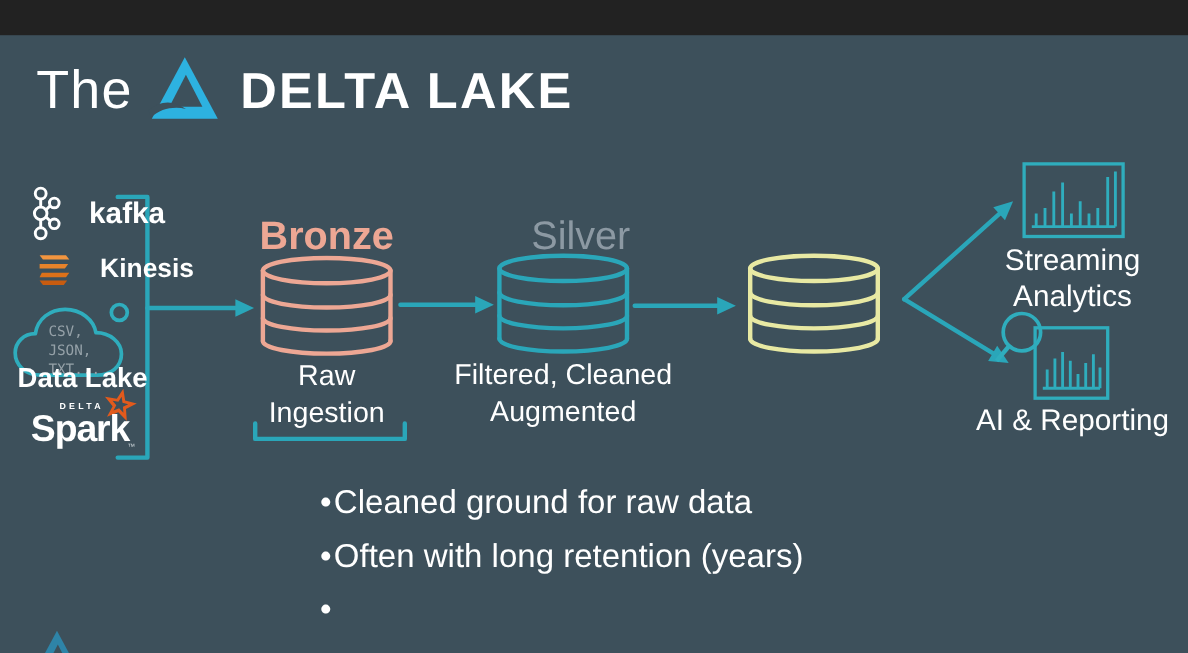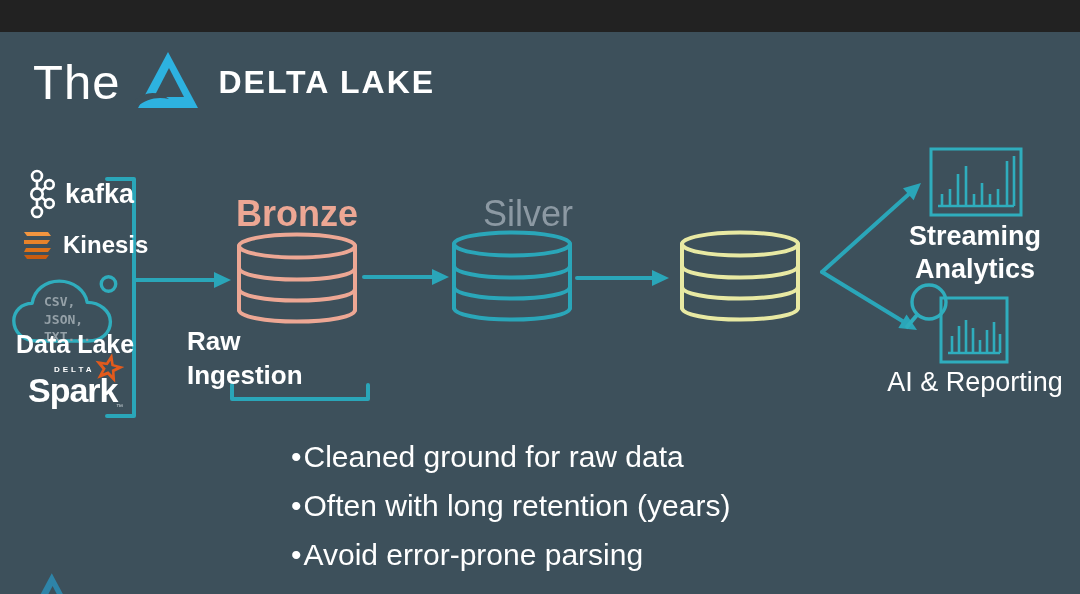--- a/index.html
+++ b/index.html
@@ -25,7 +25,7 @@
   
   .header{position:absolute;left:33px;top:18px;display:flex;align-items:center;gap:14px;}
   .the{font-size:49px;font-weight:400;color:var(--white);letter-spacing:1px;}
-  .brand{font-size:32px;font-weight:800;color:var(--white);letter-spacing:2px;margin-left:4px;}
+  .brand{font-size:46px;font-weight:800;color:var(--white);letter-spacing:2px;margin-left:4px;}
 
   
   .src-row{position:absolute;display:flex;align-items:center;gap:9px;}

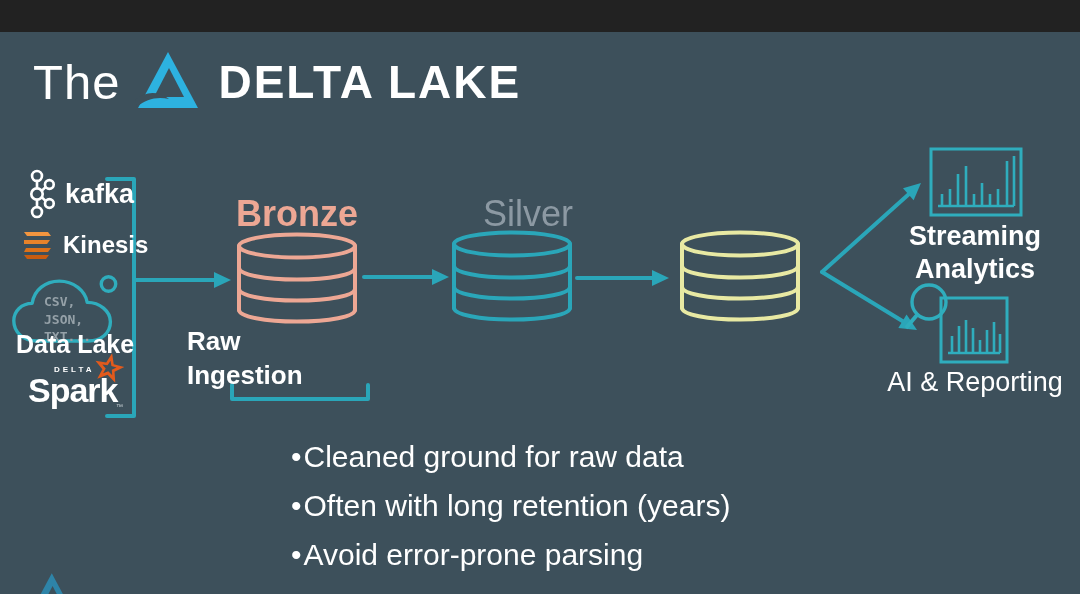--- a/index.html
+++ b/index.html
@@ -28,7 +28,7 @@
   .brand{font-size:46px;font-weight:800;color:var(--white);letter-spacing:2px;margin-left:4px;}
 
   
-  .src-row{position:absolute;display:flex;align-items:center;gap:9px;}
+  .src-row{position:absolute;display:flex;align-items:center;gap:25px;}
   .kafka-label{font-size:27px;font-weight:600;}
   .kinesis-label{font-size:24px;font-weight:700;}
   .datalake-label{position:absolute;left:16px;top:298px;font-size:25px;font-weight:800;}

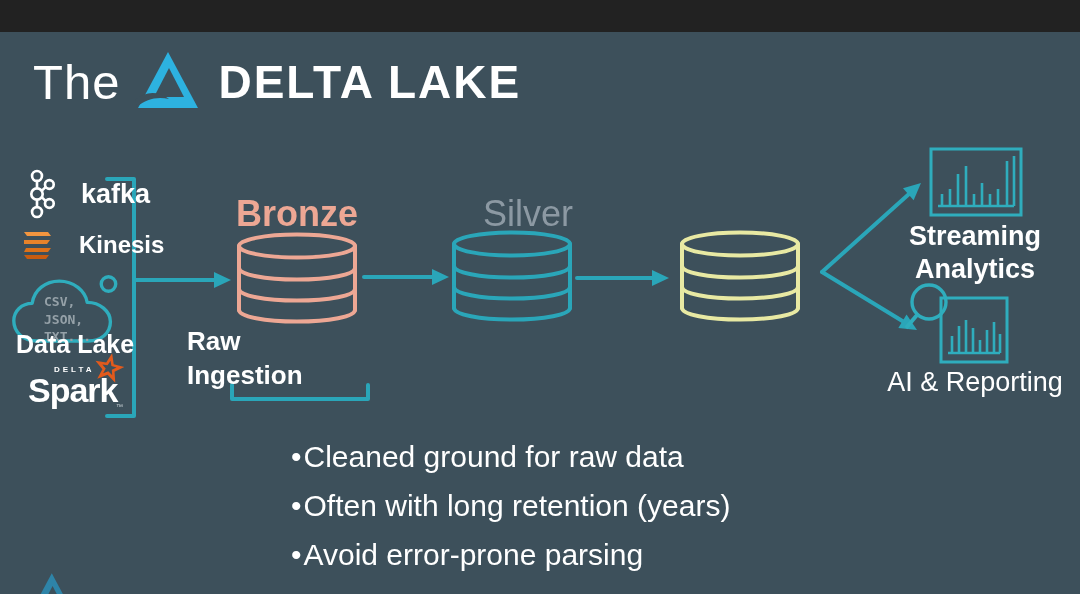--- a/index.html
+++ b/index.html
@@ -117,7 +117,7 @@
     <span class="kafka-label">kafka</span>
   </div>
 
-  <div class="src-row" style="left:20px;top:196px">
+  <div class="src-row" style="left:32px;top:196px">
     <span>
       <svg width="34" height="34" viewBox="0 0 34 34">
         <path d="M4 4 L28 4 L31 8 L7 8 Z" fill="#f2953f"></path>

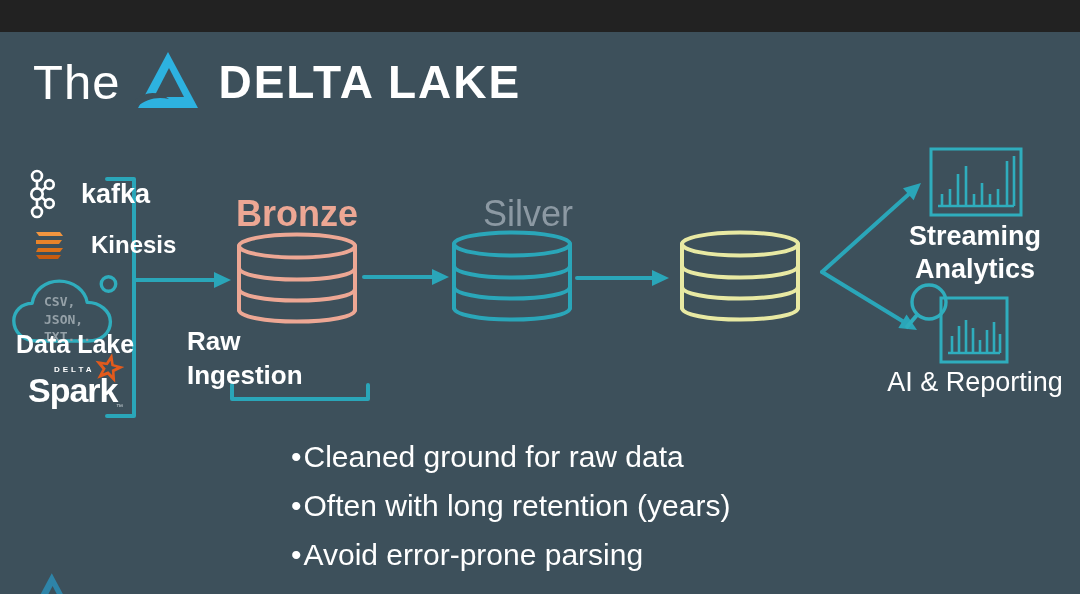--- a/index.html
+++ b/index.html
@@ -20,7 +20,7 @@
     overflow:hidden;font-family:"Liberation Sans",sans-serif;color:#fff;margin-top:32px;
   }
   .abs{position:absolute;}
-  .pre{white-space:pre-line;font-weight:bold;}
+  .pre{white-space:pre-line;}
 
   
   .header{position:absolute;left:33px;top:18px;display:flex;align-items:center;gap:14px;}

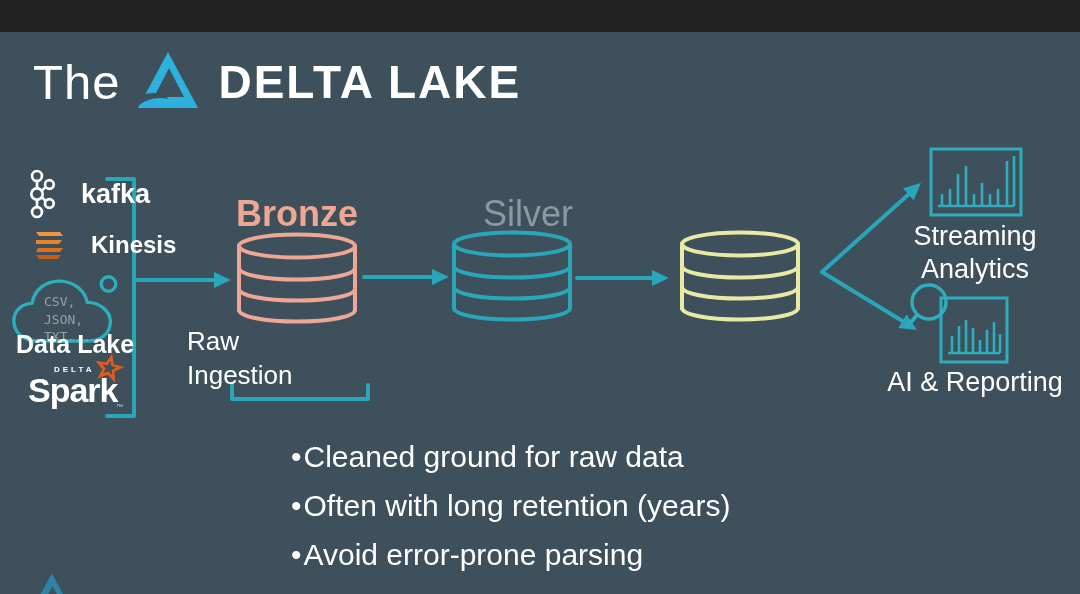--- a/index.html
+++ b/index.html
@@ -42,7 +42,7 @@
 
   
   .tier-title{position:absolute;width:122px;text-align:right;font-size:36px;font-weight:600;}
-  .tier-caption{position:absolute;width:220px;text-align:left;font-size:26px;line-height:34px;color:var(--white);}
+  .tier-caption{position:absolute;width:220px;text-align:center;font-size:26px;line-height:34px;color:var(--white);}
 
   
   .out-label{position:absolute;width:200px;text-align:center;font-size:27px;line-height:33px;color:var(--white);}

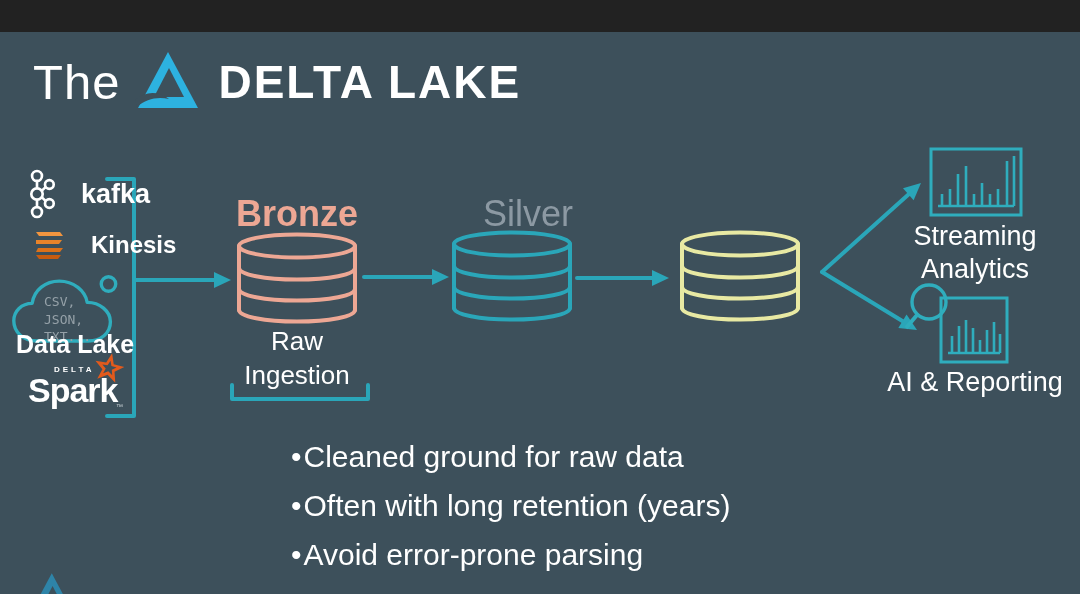--- a/index.html
+++ b/index.html
@@ -179,6 +179,8 @@
       <path d="M3 78 C3 84.5 29 89.5 61 89.5 C93 89.5 119 84.5 119 78"></path>
     </svg>
   </span>
+  <div class="tier-caption pre" style="left:402px;top:291px">Filtered, Cleaned
+Augmented</div>
 
   <span class="abs" style="left:679px;top:198px">
     <svg width="122" height="92" viewBox="0 0 122 92" fill="none" stroke="var(--gold)" stroke-width="4" stroke-linecap="round">

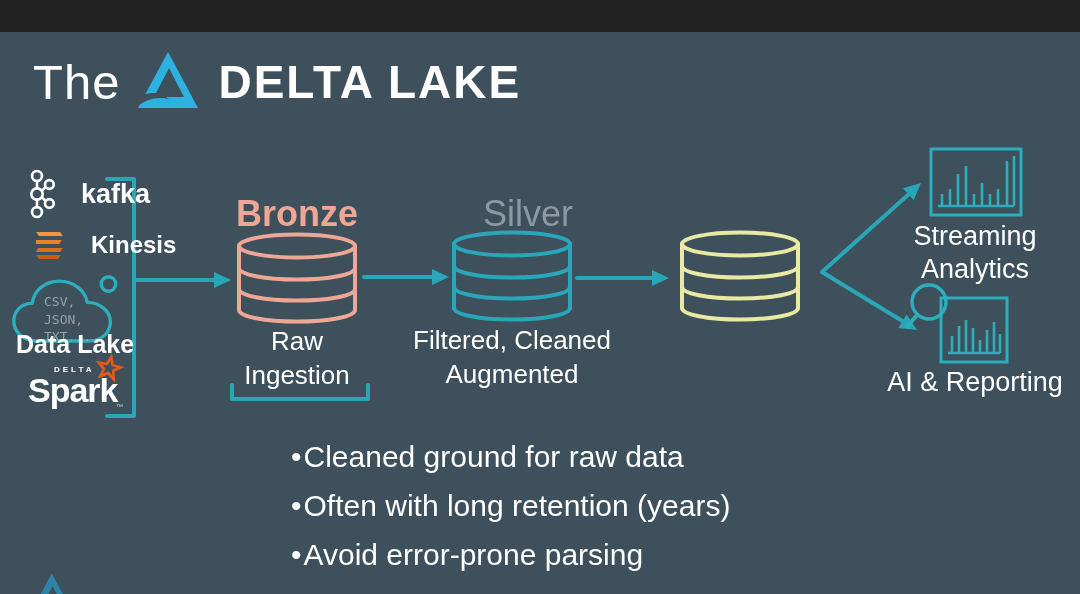--- a/index.html
+++ b/index.html
@@ -245,7 +245,6 @@
     </div>
     <div class="bullet-row">
       <span class="bullet-marker">•</span>
-      <span>Avoid error-prone parsing</span>
     </div>
   </div>
 

